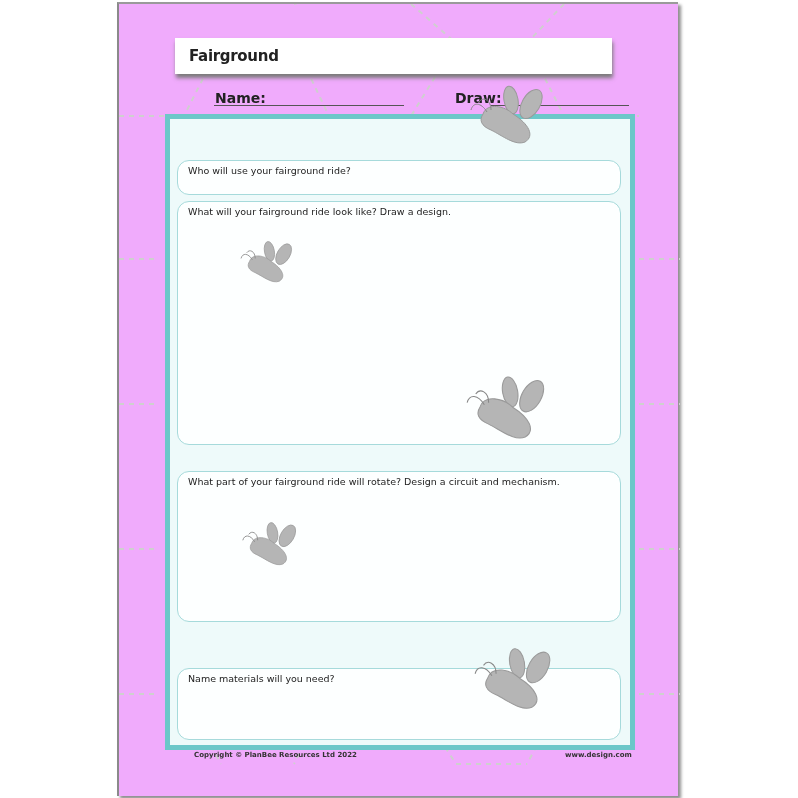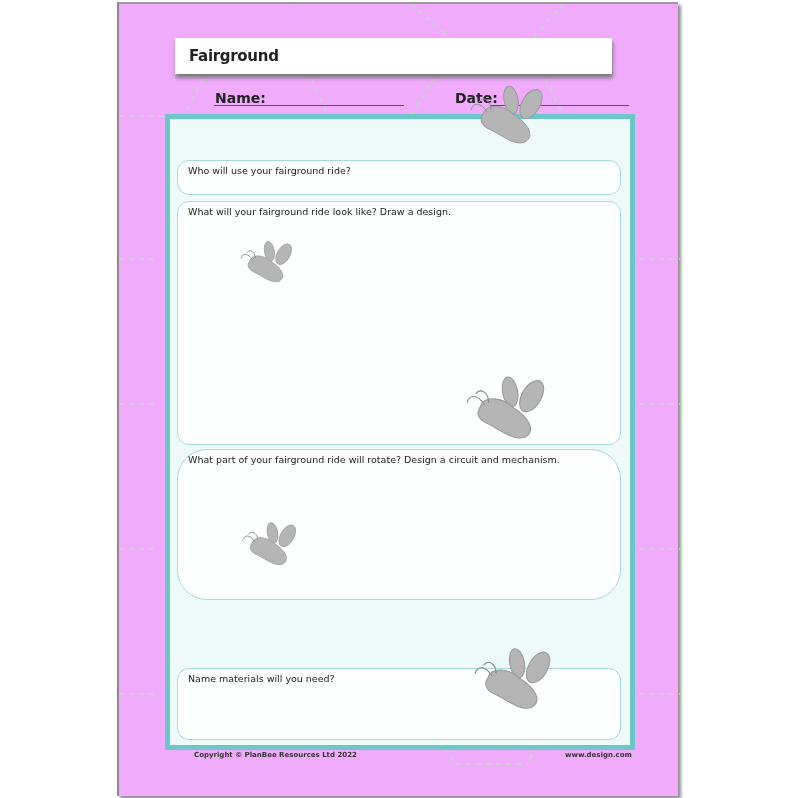--- a/index.html
+++ b/index.html
@@ -48,7 +48,7 @@
 
   <div class="name-row">Name:</div>
   <div class="name-line"></div>
-  <div class="date-row">Date:</div>
+  <div class="date-row">Draw:</div>
   <div class="date-line"></div>
 
   <div class="frame">

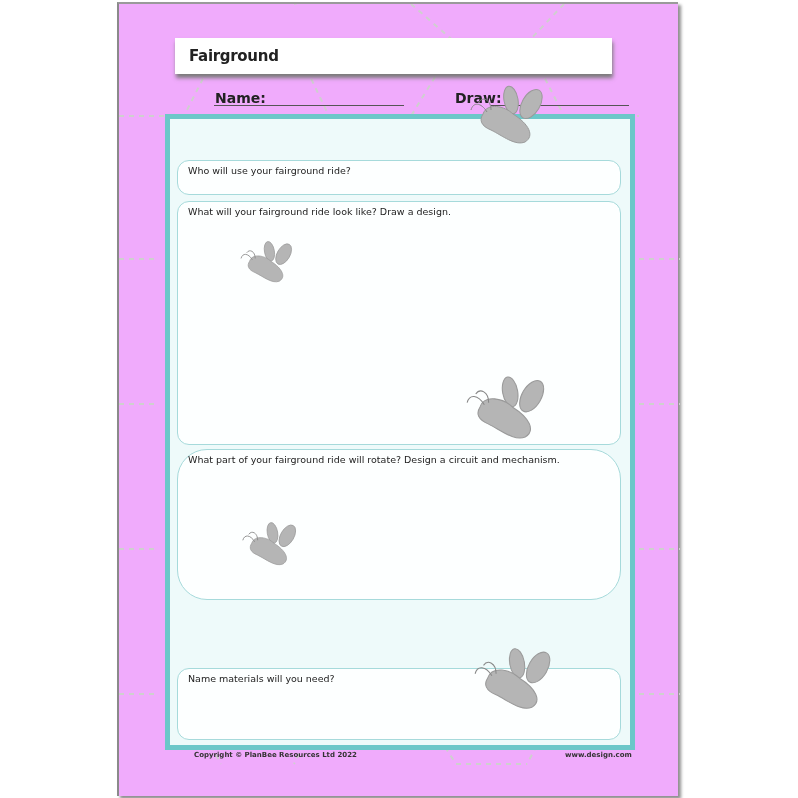--- a/index.html
+++ b/index.html
@@ -59,7 +59,7 @@
     <div class="q-box" style="top:82px;height:244px;">
       <span class="q">What will your fairground ride look like? Draw a design.</span>
     </div>
-    <div class="q-box" style="top:330px;height:151px;border-radius:30px;">
+    <div class="q-box" style="top:352px;height:151px;">
       <span class="q">What part of your fairground ride will rotate? Design a circuit and mechanism.</span>
     </div>
     <div class="q-box" style="top:549px;height:72px;">

